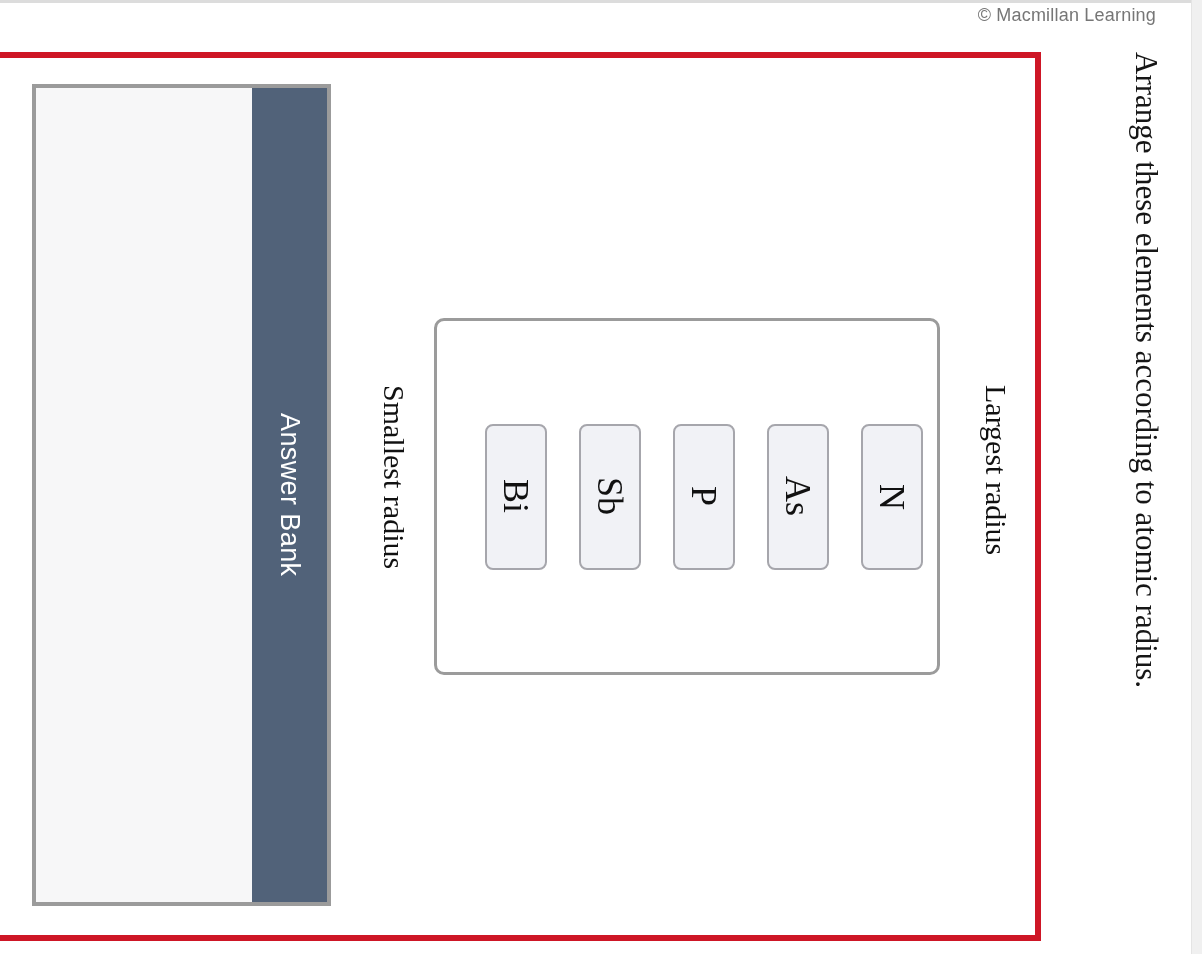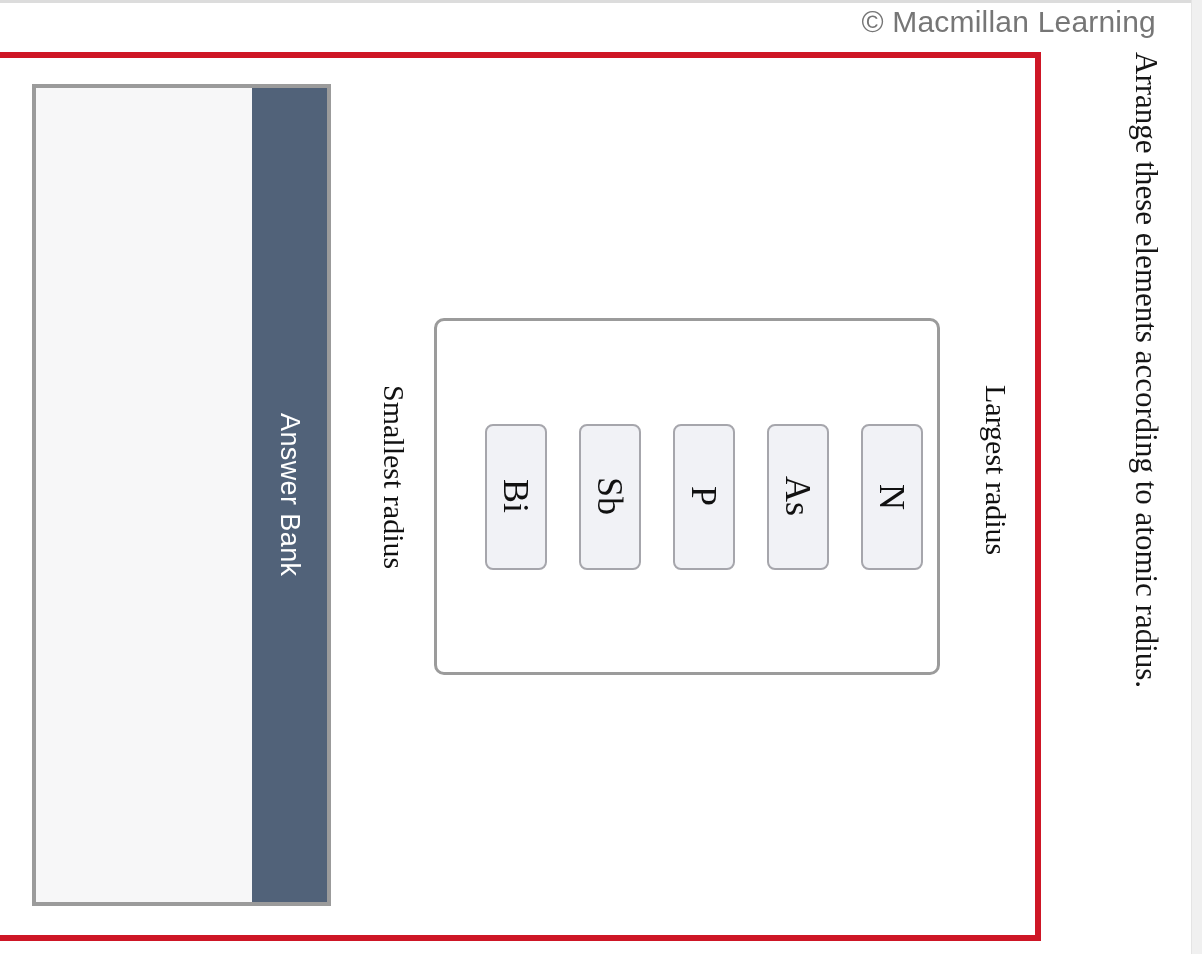--- a/index.html
+++ b/index.html
@@ -38,7 +38,7 @@
     position: absolute;
     top: 5px;
     right: 46px;
-    font-size: 30px;
+    font-size: 18px;
     font-weight: 500;
     color: #767676;
     letter-spacing: 0.2px;

